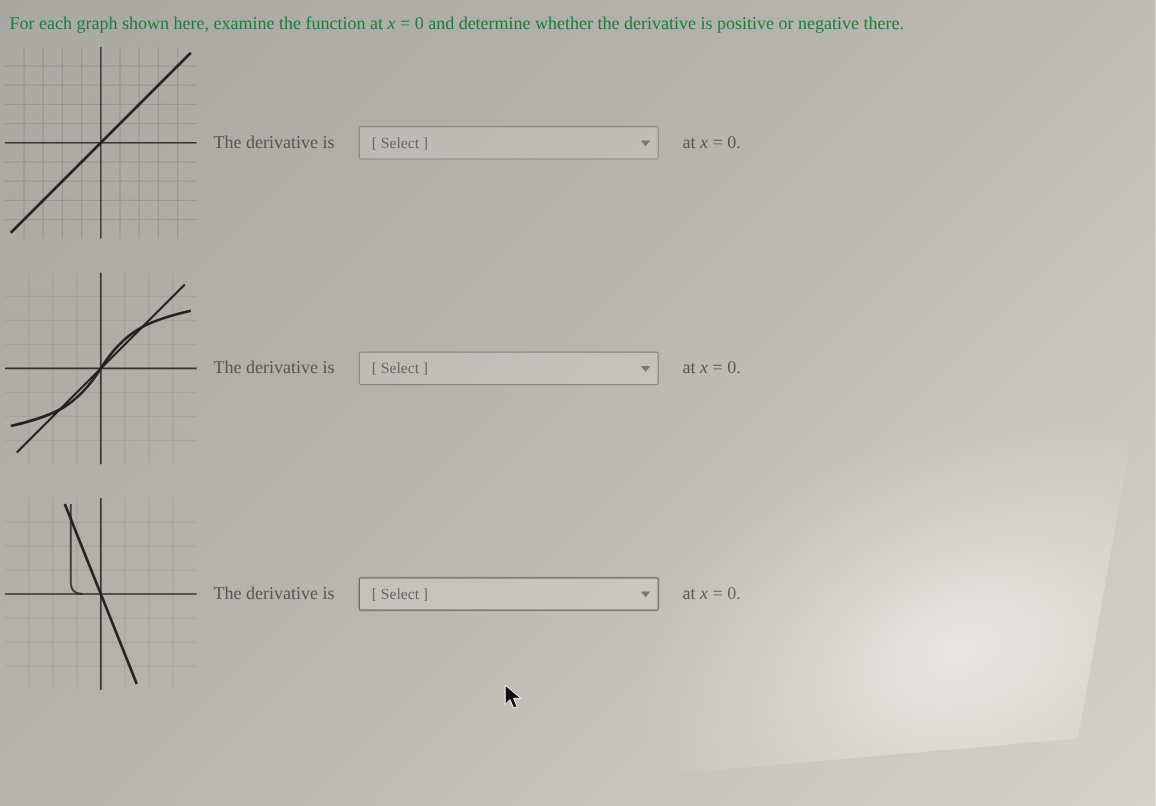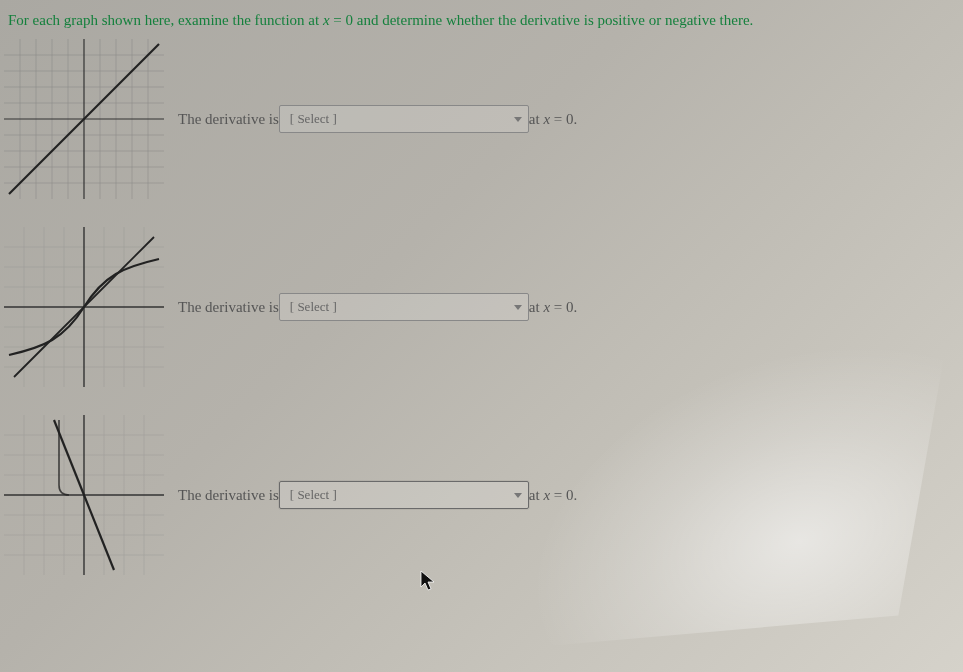--- a/index.html
+++ b/index.html
@@ -44,7 +44,7 @@
   .stem {
     display: flex;
     align-items: center;
-    gap: 0;
+    gap: 20px;
     font-size: 15px;
     color: #555;
   }

